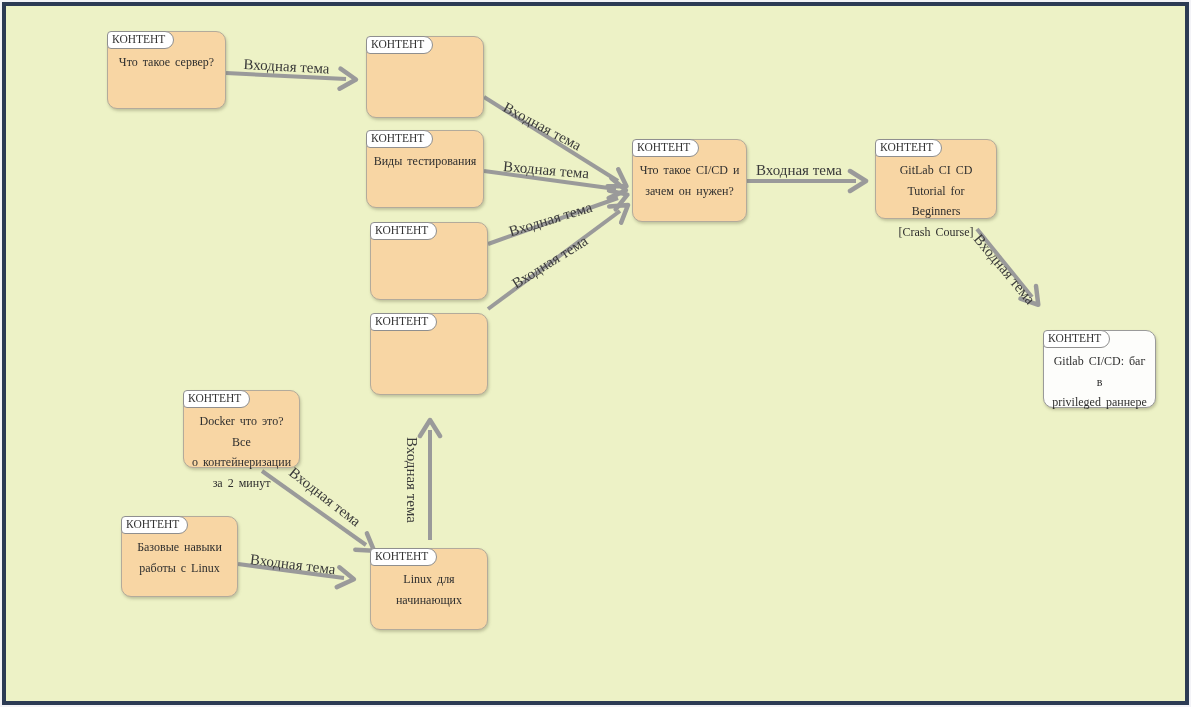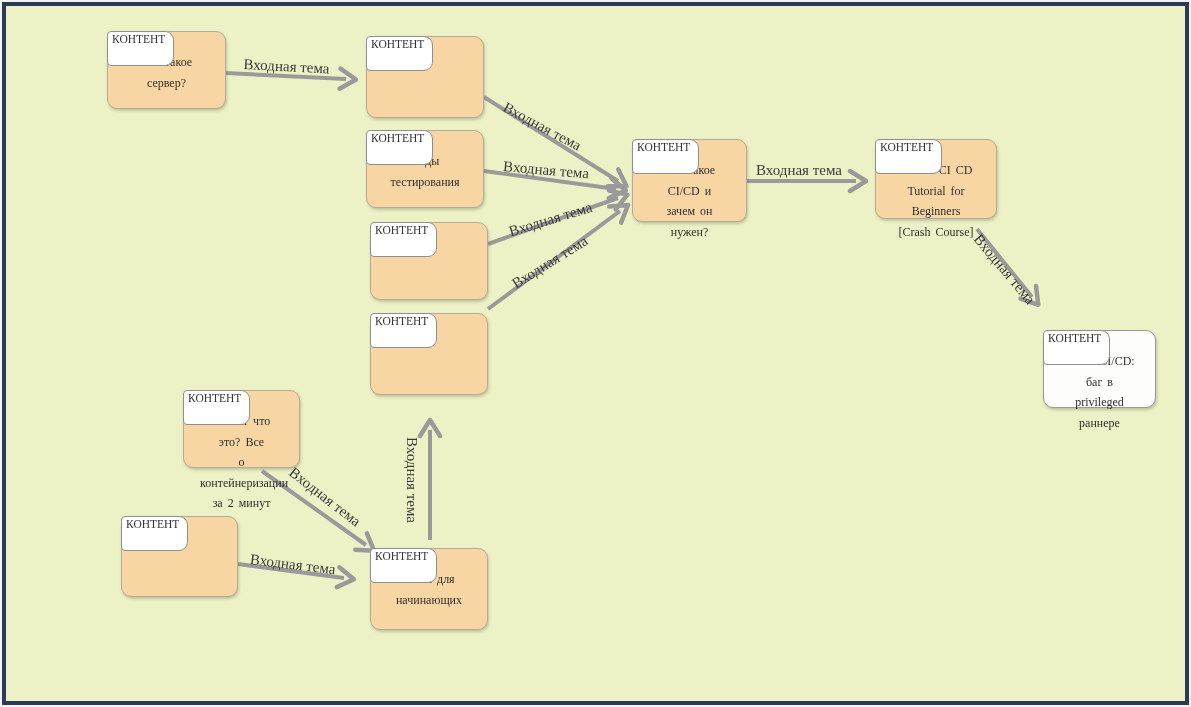--- a/index.html
+++ b/index.html
@@ -11,7 +11,7 @@
         box-shadow:1px 2px 3px rgba(110,110,80,.35);box-sizing:border-box;}
   .node.white{background:#fdfdfb;border-color:#9a9a9a;}
   .badge{position:absolute;top:-1px;left:-1px;background:#ffffff;border:1px solid #8f8f8f;
-         border-radius:4px 9px 9px 4px;padding:0 8px 18px 4px;font-size:11.5px;line-height:15px;
+         border-radius:4px 9px 9px 4px;padding:0 8px 1px 4px;font-size:11.5px;line-height:15px;
          color:#333;white-space:nowrap;}
   .node-body{margin-top:17px;padding:3px 16px 4px;text-align:center;font-size:12px;line-height:20.5px;
              color:#2e2e2e;white-space:pre-line;word-spacing:2px;}

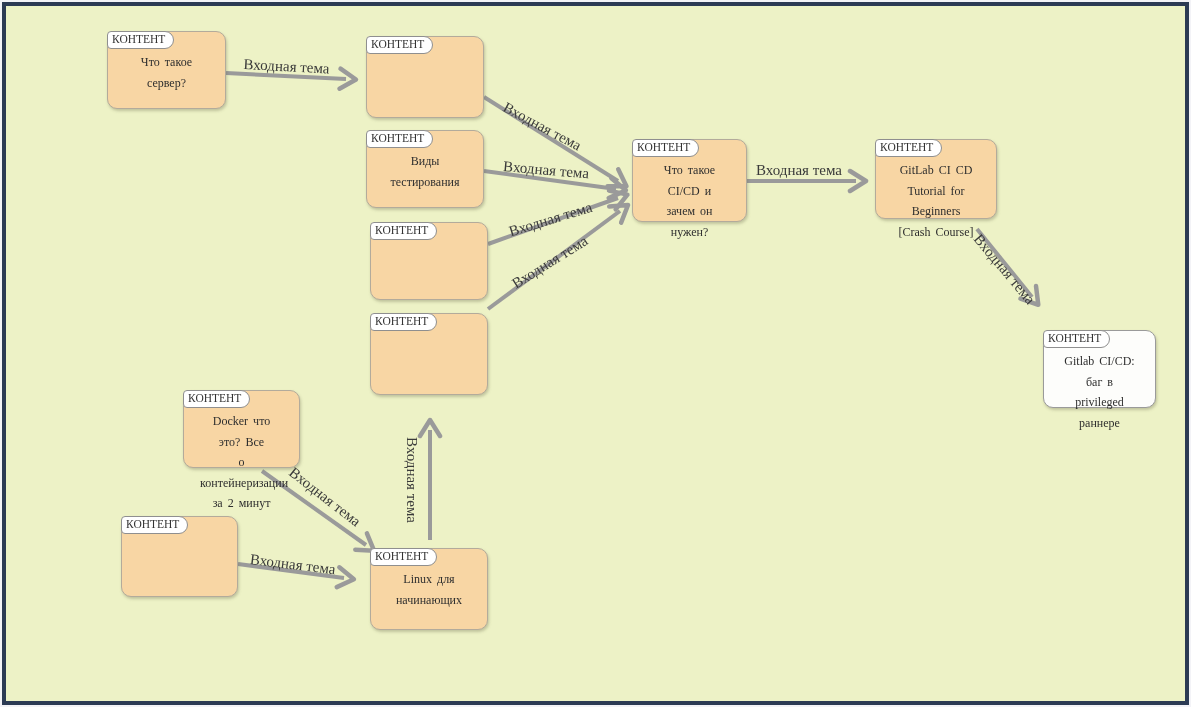--- a/index.html
+++ b/index.html
@@ -13,7 +13,7 @@
   .badge{position:absolute;top:-1px;left:-1px;background:#ffffff;border:1px solid #8f8f8f;
          border-radius:4px 9px 9px 4px;padding:0 8px 1px 4px;font-size:11.5px;line-height:15px;
          color:#333;white-space:nowrap;}
-  .node-body{margin-top:17px;padding:3px 16px 4px;text-align:center;font-size:12px;line-height:20.5px;
+  .node-body{margin-top:17px;padding:3px 5px 4px;text-align:center;font-size:12px;line-height:20.5px;
              color:#2e2e2e;white-space:pre-line;word-spacing:2px;}
   .edge-label{position:absolute;font-size:15px;color:#3a3a3a;white-space:nowrap;
               transform-origin:left top;}

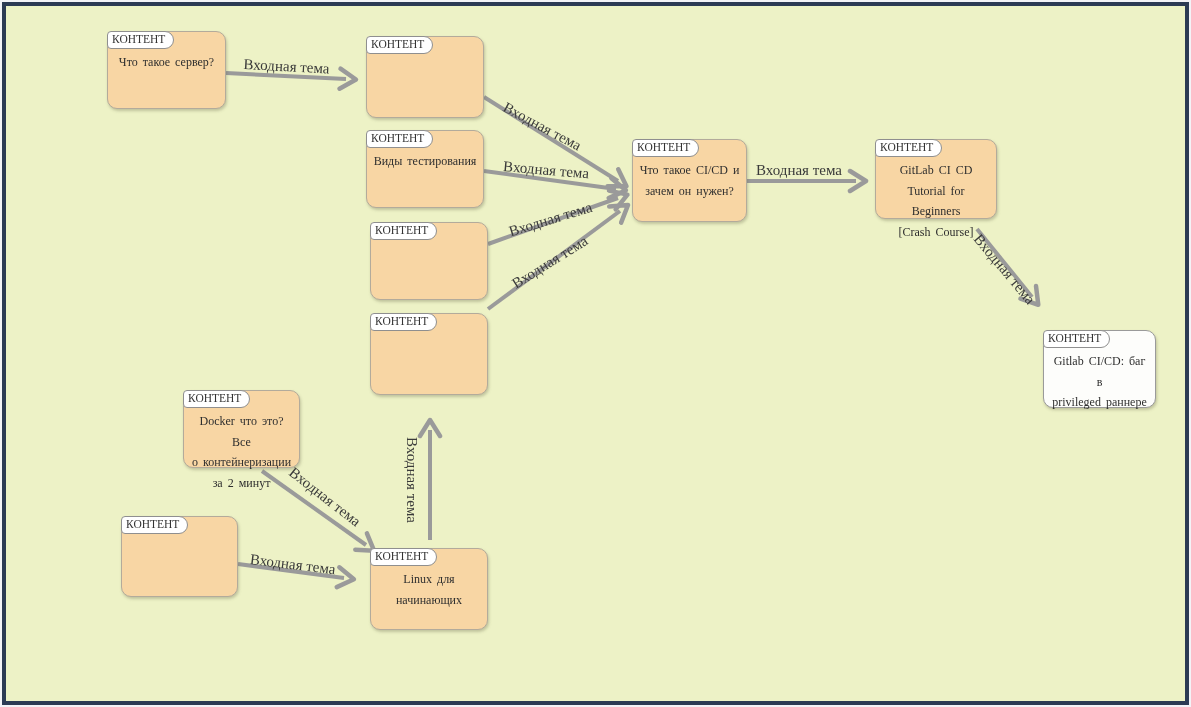--- a/index.html
+++ b/index.html
@@ -103,6 +103,8 @@
 
     <div class="node" style="left:115px;top:510px;width:117px;height:81px;">
       <span class="badge">КОНТЕНТ</span>
+      <div class="node-body">Базовые навыки
+работы с Linux</div>
     </div>
 
     <div class="node" style="left:364px;top:542px;width:118px;height:82px;">

